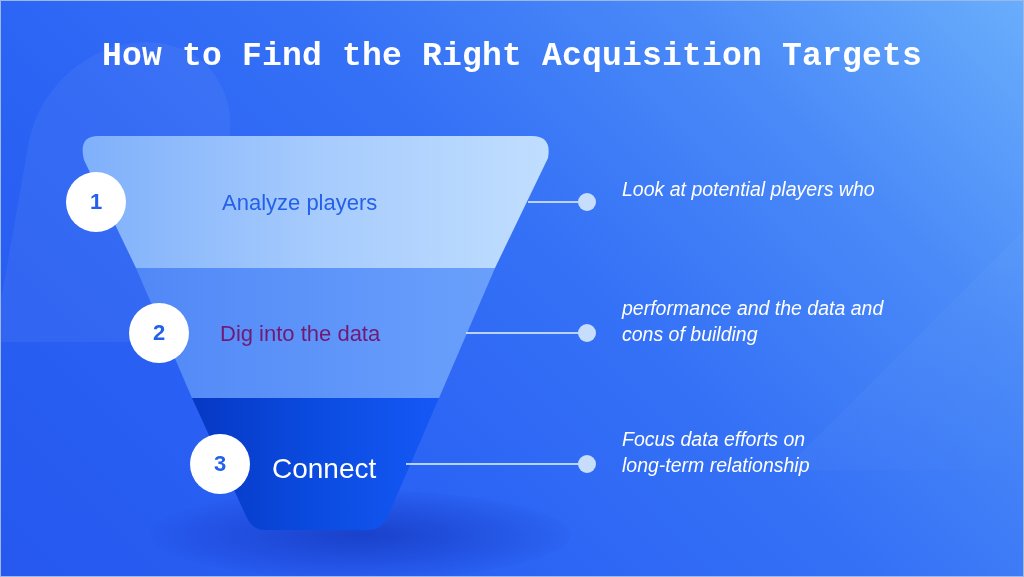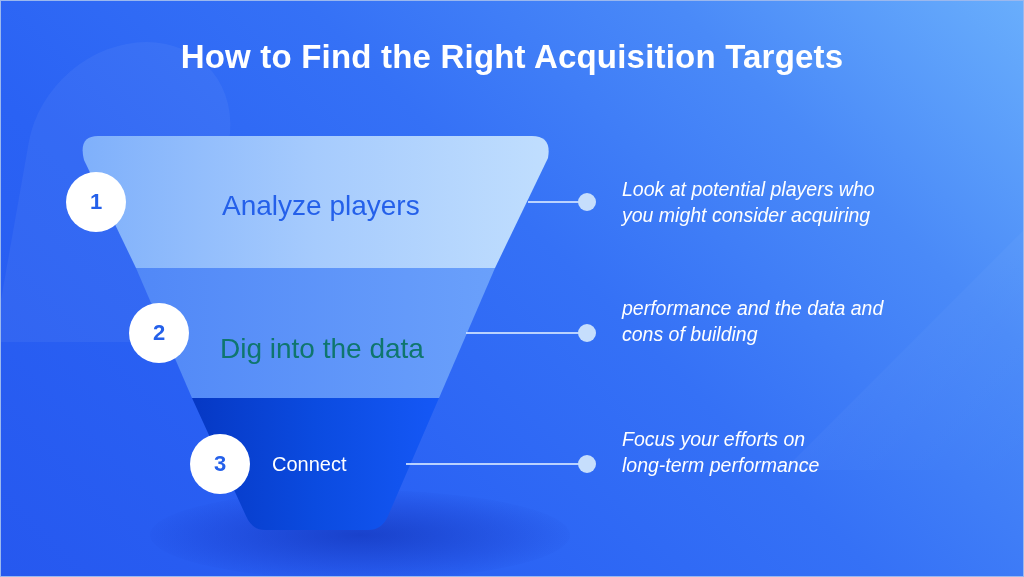--- a/index.html
+++ b/index.html
@@ -22,7 +22,7 @@
   .title {
     position: absolute; left: 0; width: 1024px; top: 38px; text-align: center;
     color: #ffffff; font-size: 33px; font-weight: 700; letter-spacing: 0.2px;
-    font-family: Liberation Sans, sans-serif;
+    font-family: Liberation Mono, monospace;
   }
   svg.funnel { position: absolute; left: 0; top: 0; }
   .tier-label { position: absolute; font-size: 28px; font-weight: 500; }

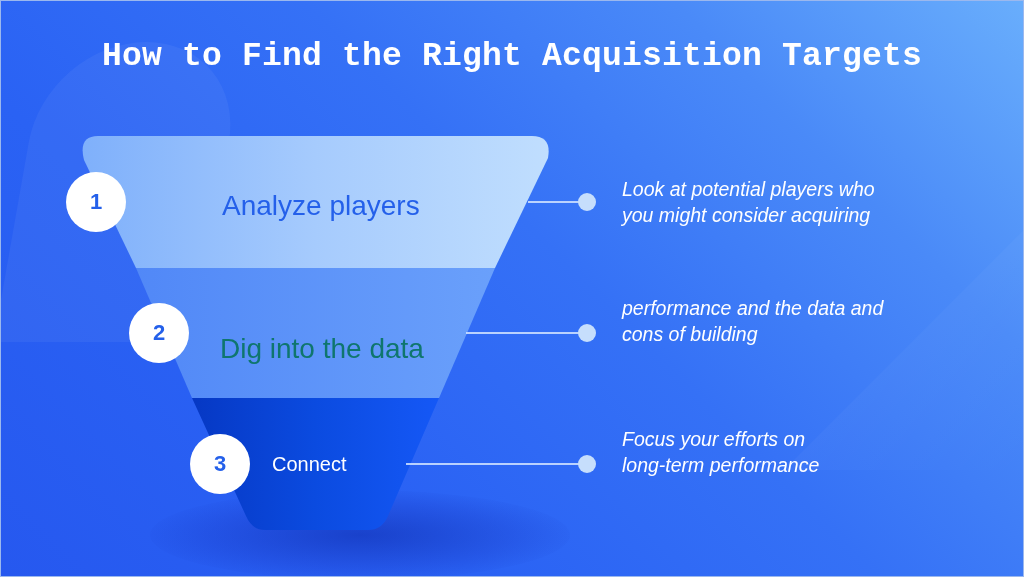--- a/index.html
+++ b/index.html
@@ -25,7 +25,7 @@
     font-family: Liberation Mono, monospace;
   }
   svg.funnel { position: absolute; left: 0; top: 0; }
-  .tier-label { position: absolute; font-size: 28px; font-weight: 500; }
+  .tier-label { position: absolute; font-size: 22px; font-weight: 500; }
   .badge {
     position: absolute; width: 60px; height: 60px; border-radius: 50%;
     background: #ffffff; color: #2460ea; font-weight: 700; font-size: 22px;

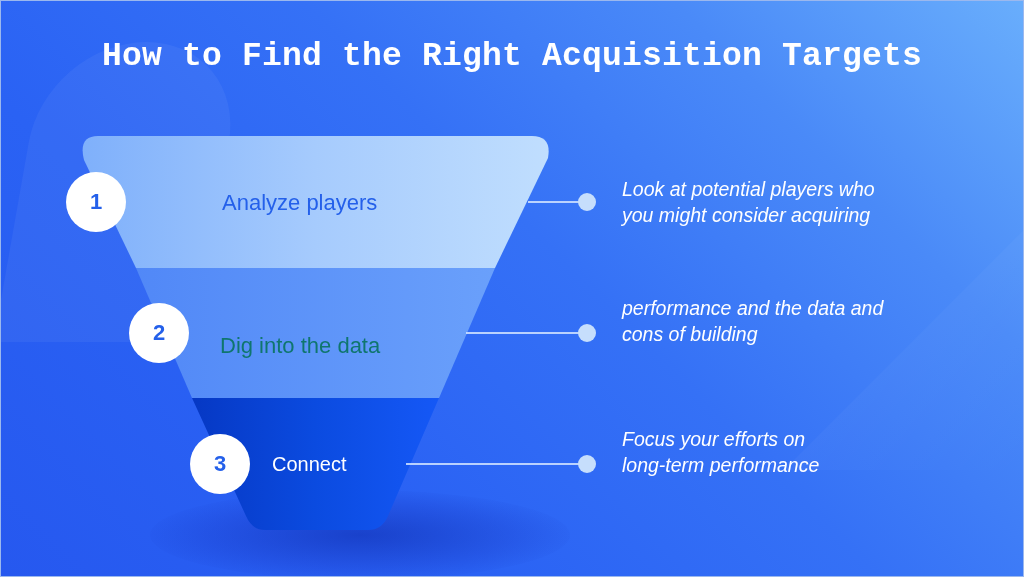--- a/index.html
+++ b/index.html
@@ -85,7 +85,6 @@
 <div class="dot" style="left:578px; top:193px;"></div>
 <div class="desc" style="top:176px;">
   <span>Look at potential players who</span>
-  <span>you might consider acquiring</span>
 </div>
 
 <div class="badge" style="left:129px; top:303px;">

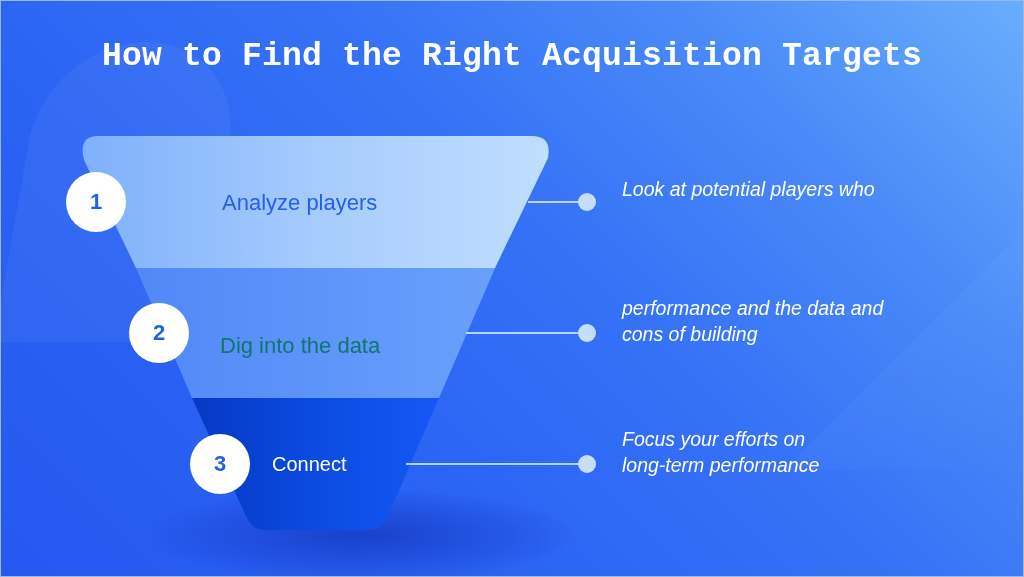--- a/index.html
+++ b/index.html
@@ -90,7 +90,7 @@
 <div class="badge" style="left:129px; top:303px;">
   <span>2</span>
 </div>
-<div class="tier-label" style="left:220px; top:321px; color:#0f766e;margin-top:12px;">Dig into the data</div>
+<div class="tier-label" style="left:220px; top:321px; color:#701a75;">Dig into the data</div>
 <div class="connector" style="left:466px; top:332px; width:118px;"></div>
 <div class="dot" style="left:578px; top:324px;"></div>
 <div class="desc" style="top:295px;">

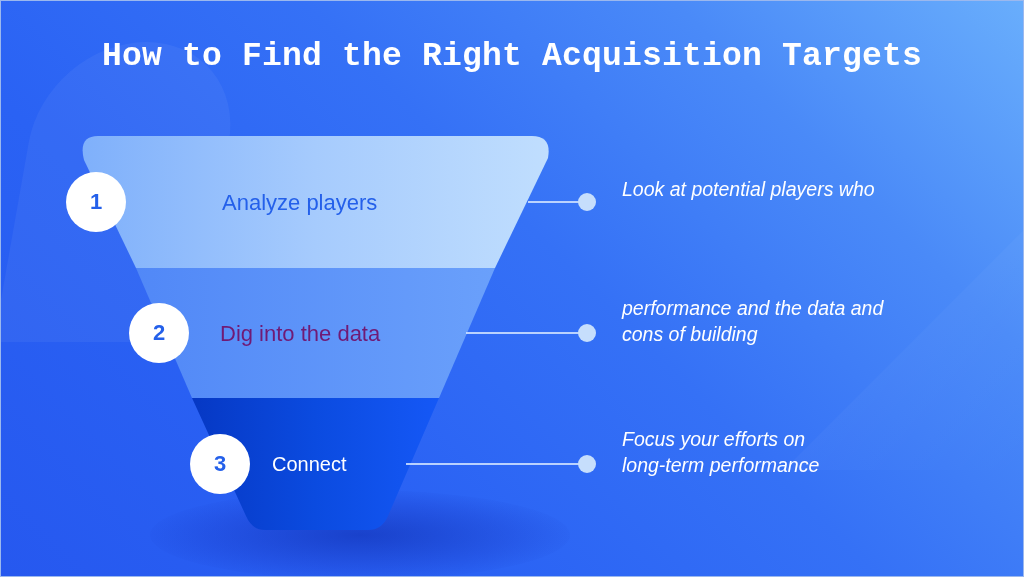--- a/index.html
+++ b/index.html
@@ -105,7 +105,7 @@
 <div class="connector" style="left:406px; top:463px; width:178px;"></div>
 <div class="dot" style="left:578px; top:455px;"></div>
 <div class="desc" style="top:426px;">
-  <span>Focus your efforts on</span>
+  <span>Focus data efforts on</span>
   <span>long-term performance</span>
 </div>
 

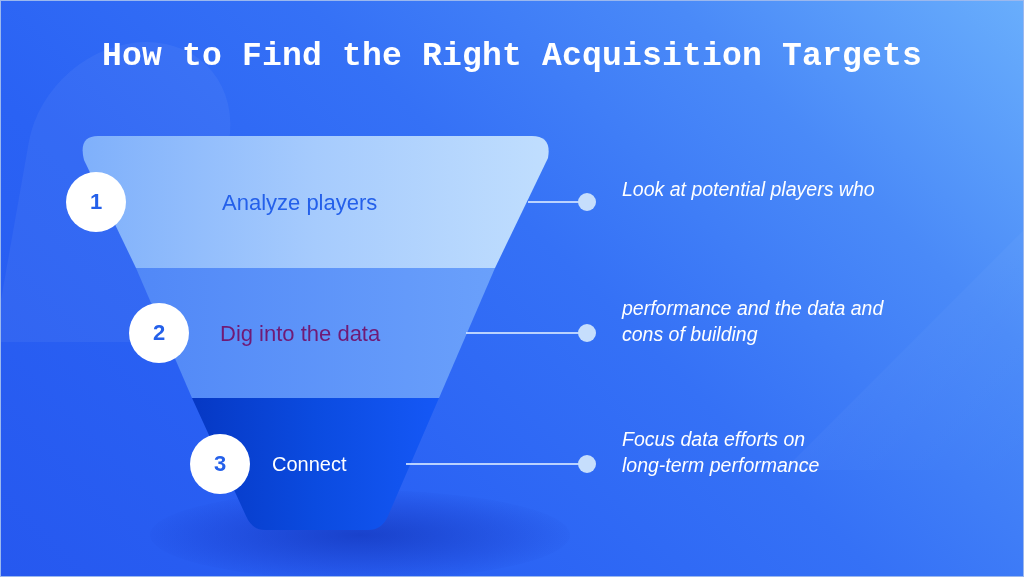--- a/index.html
+++ b/index.html
@@ -101,7 +101,7 @@
 <div class="badge" style="left:190px; top:434px;">
   <span>3</span>
 </div>
-<div class="tier-label" style="left:272px; top:453px; color:#ffffff; font-size:20px;">Connect</div>
+<div class="tier-label" style="left:272px; top:453px; color:#ffffff; font-size:28px;">Connect</div>
 <div class="connector" style="left:406px; top:463px; width:178px;"></div>
 <div class="dot" style="left:578px; top:455px;"></div>
 <div class="desc" style="top:426px;">

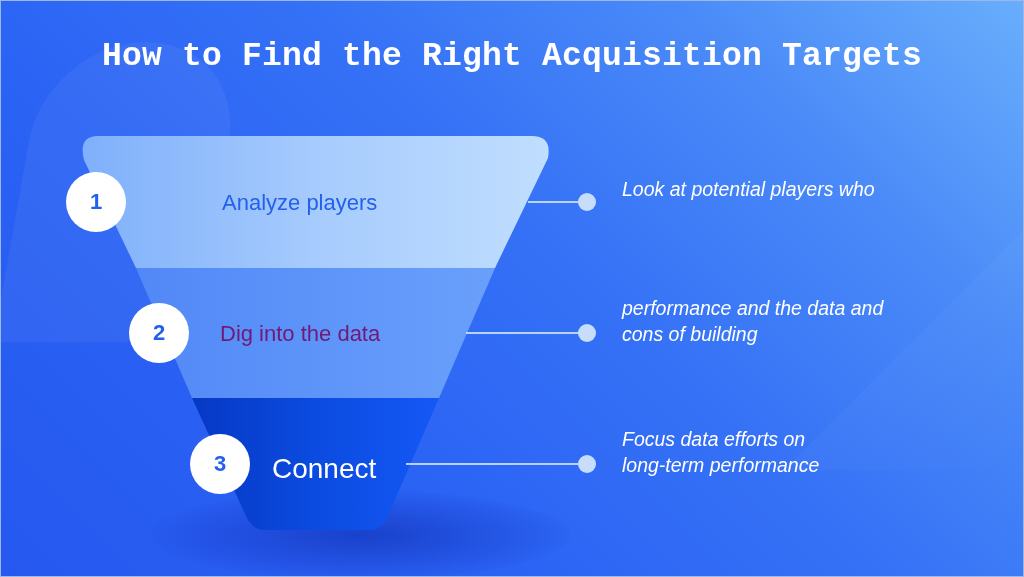--- a/index.html
+++ b/index.html
@@ -106,7 +106,7 @@
 <div class="dot" style="left:578px; top:455px;"></div>
 <div class="desc" style="top:426px;">
   <span>Focus data efforts on</span>
-  <span>long-term performance</span>
+  <span>long-term relationship</span>
 </div>
 
 <div class="frame"></div>

